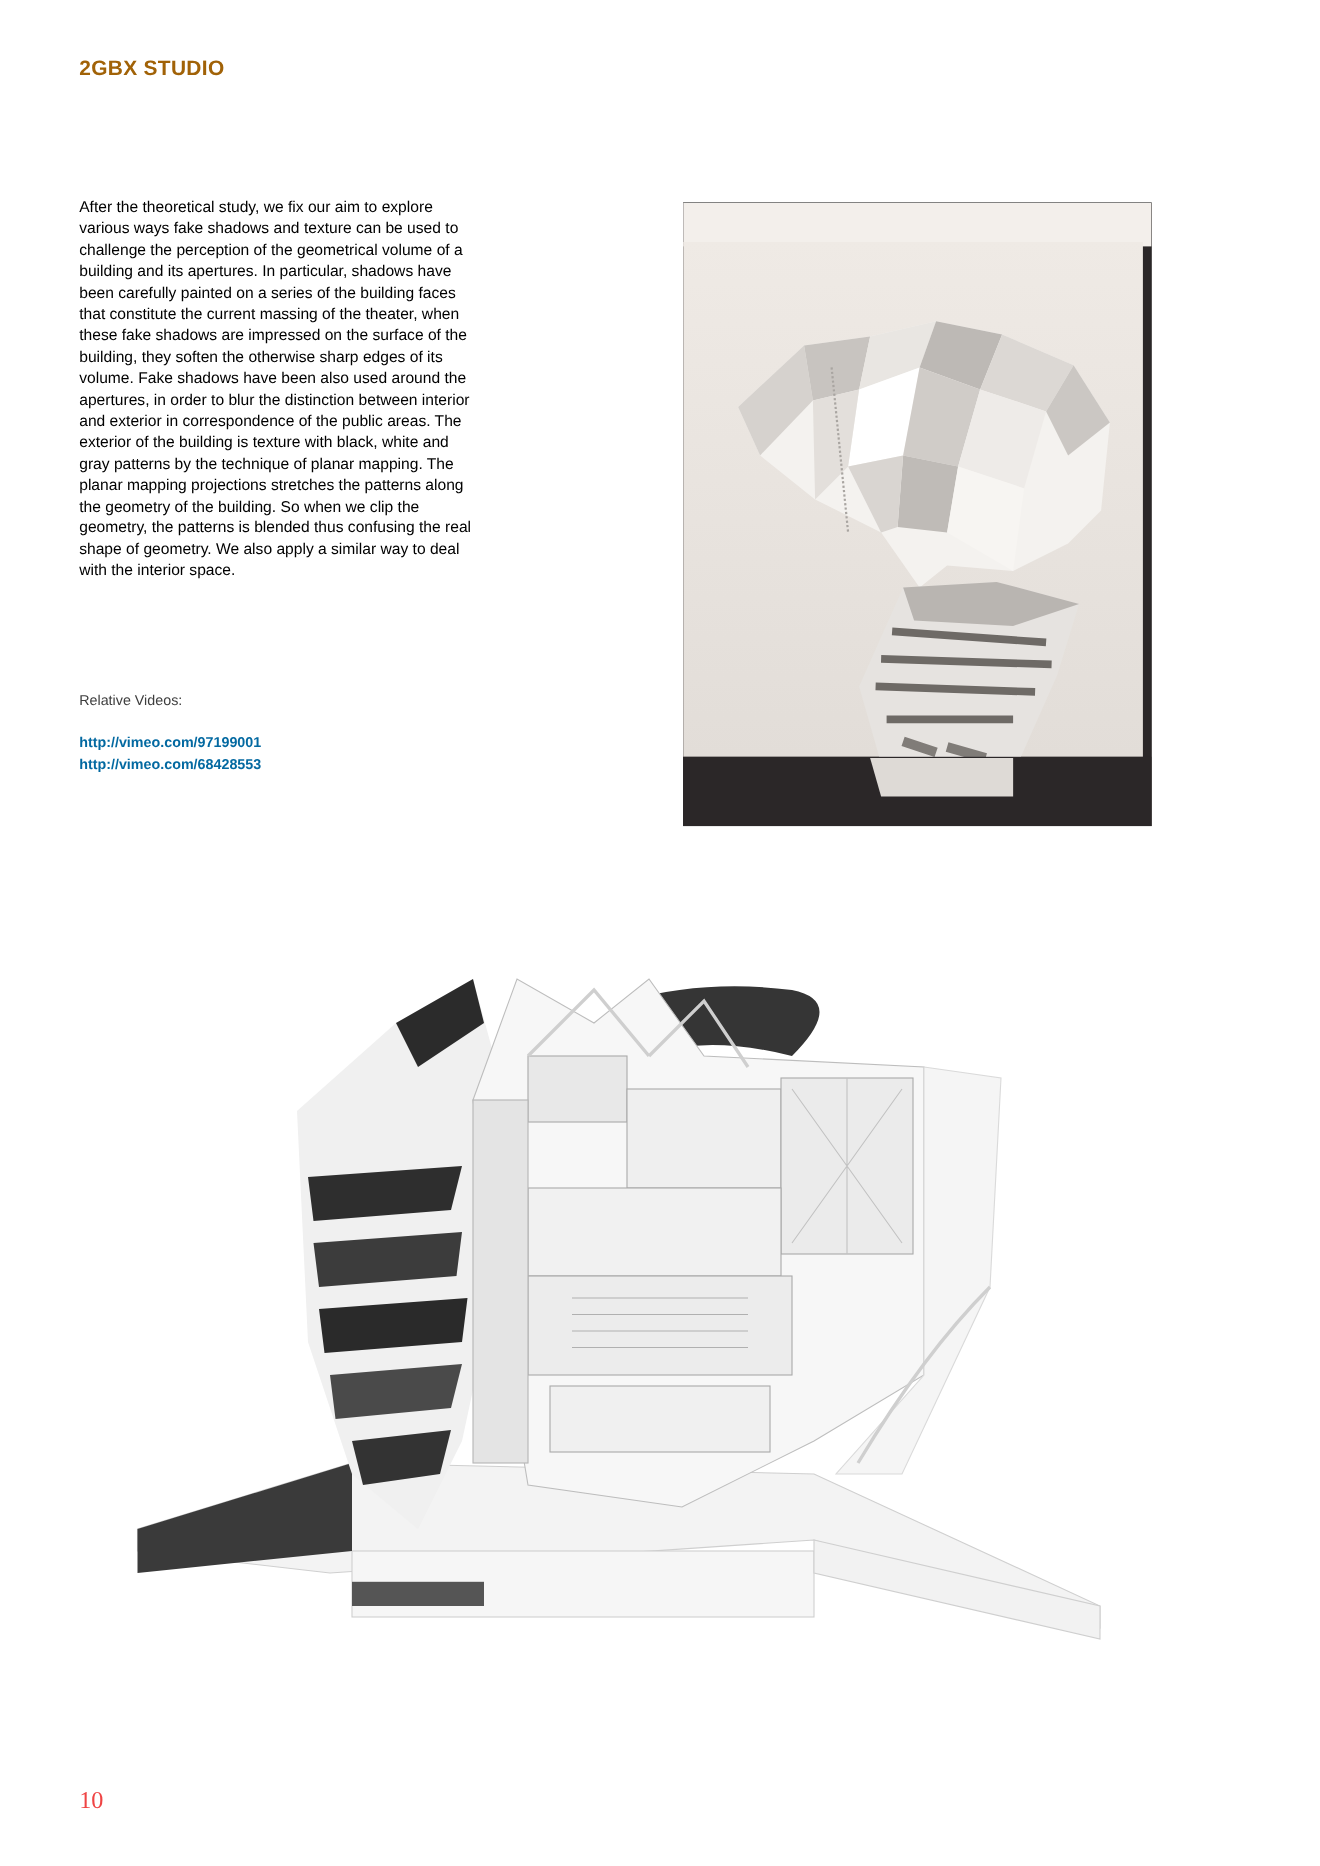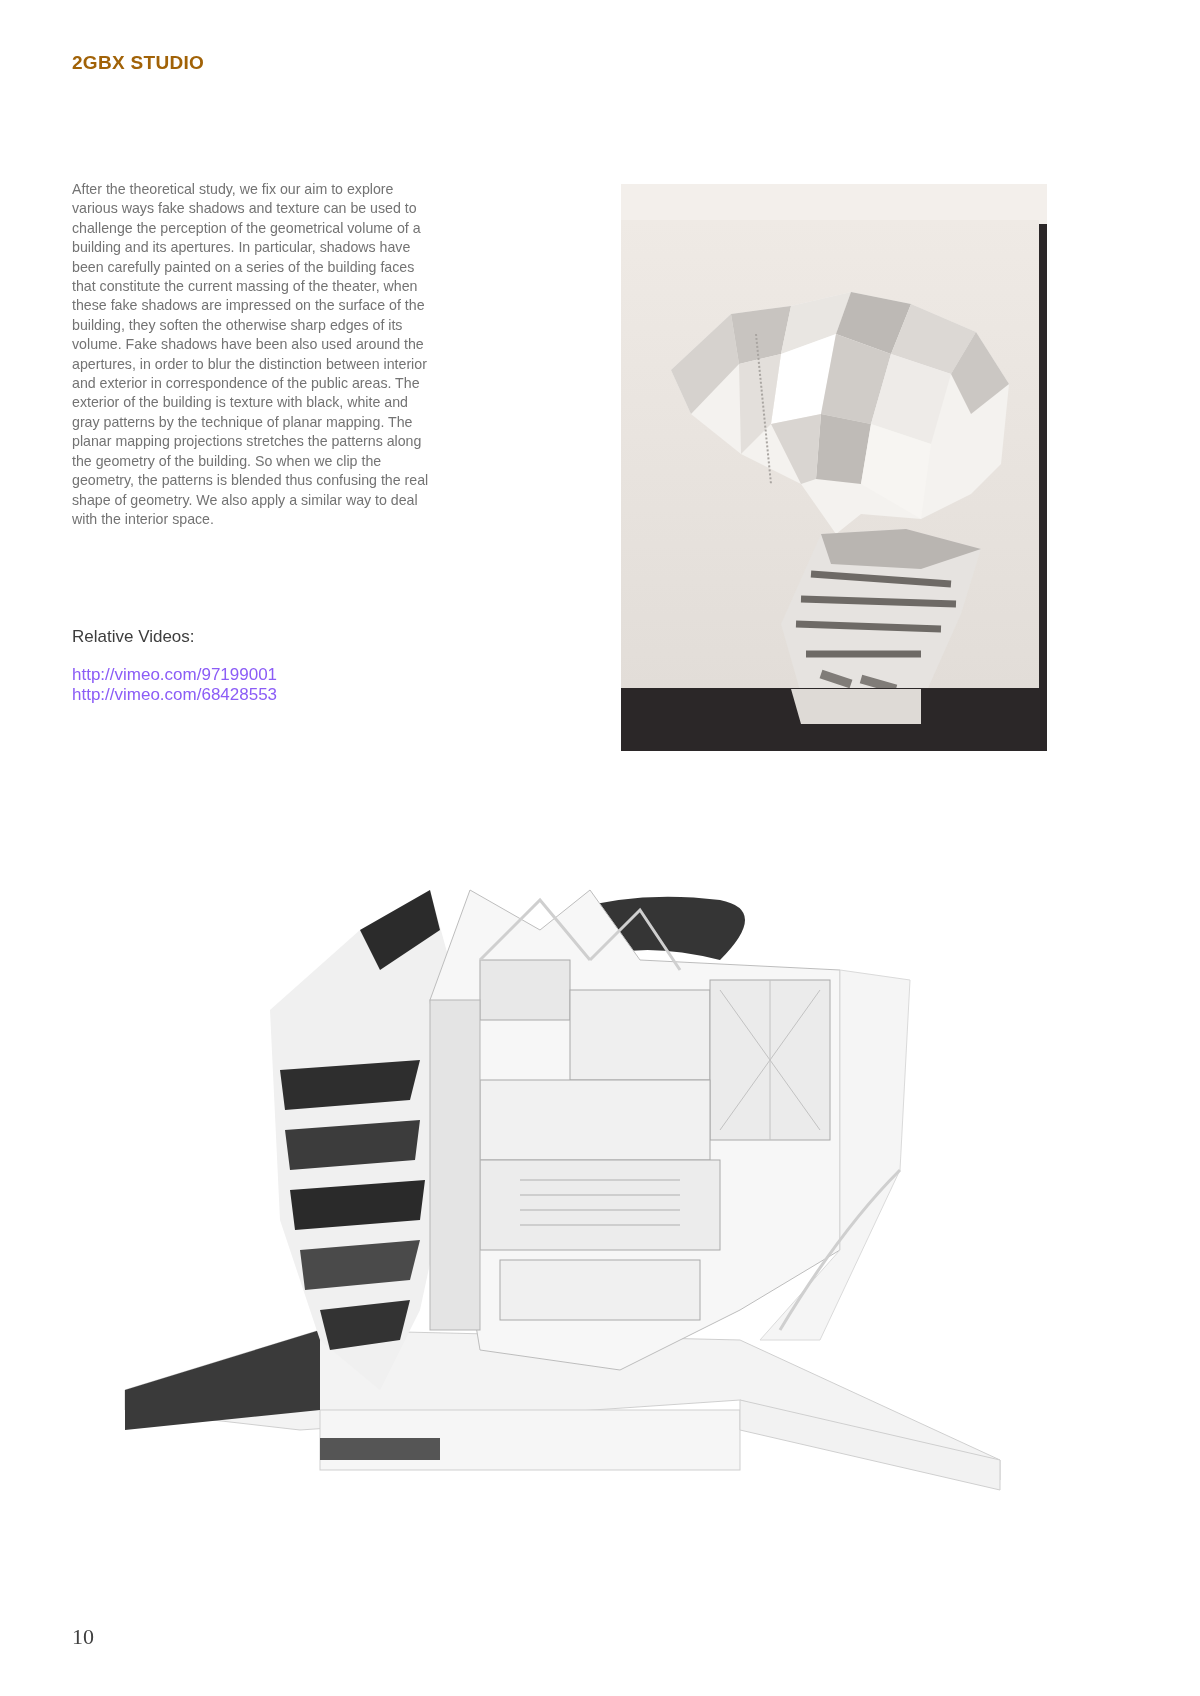--- a/index.html
+++ b/index.html
@@ -5,7 +5,7 @@
   html, body { margin: 0; padding: 0; background: #ffffff; }
   body { width: 1200px; height: 1696px; position: relative; overflow: hidden; font-family: "Liberation Sans", sans-serif; color: #3a3a3a; }
   .studio-title { position: absolute; left: 72px; top: 52px; font-family: "Liberation Sans", sans-serif; font-weight: bold; font-size: 19px; letter-spacing: 0.3px; color: #a16207; margin: 0; }
-  .body-text { position: absolute; left: 72px; top: 180px; width: 362px; font-size: 14.2px; line-height: 19.4px; color: #737373; margin: 0; }
+  .body-text { position: absolute; left: 72px; top: 180px; width: 362px; font-size: 14.2px; line-height: 19.4px; color: #000000; margin: 0; }
   .videos { position: absolute; left: 72px; top: 627px; font-size: 17px; line-height: 19.4px; color: #3d3d3d; }
   .videos .label { margin-bottom: 19px; }
   .videos a { display: block; color: #8b5cf6; text-decoration: none; }

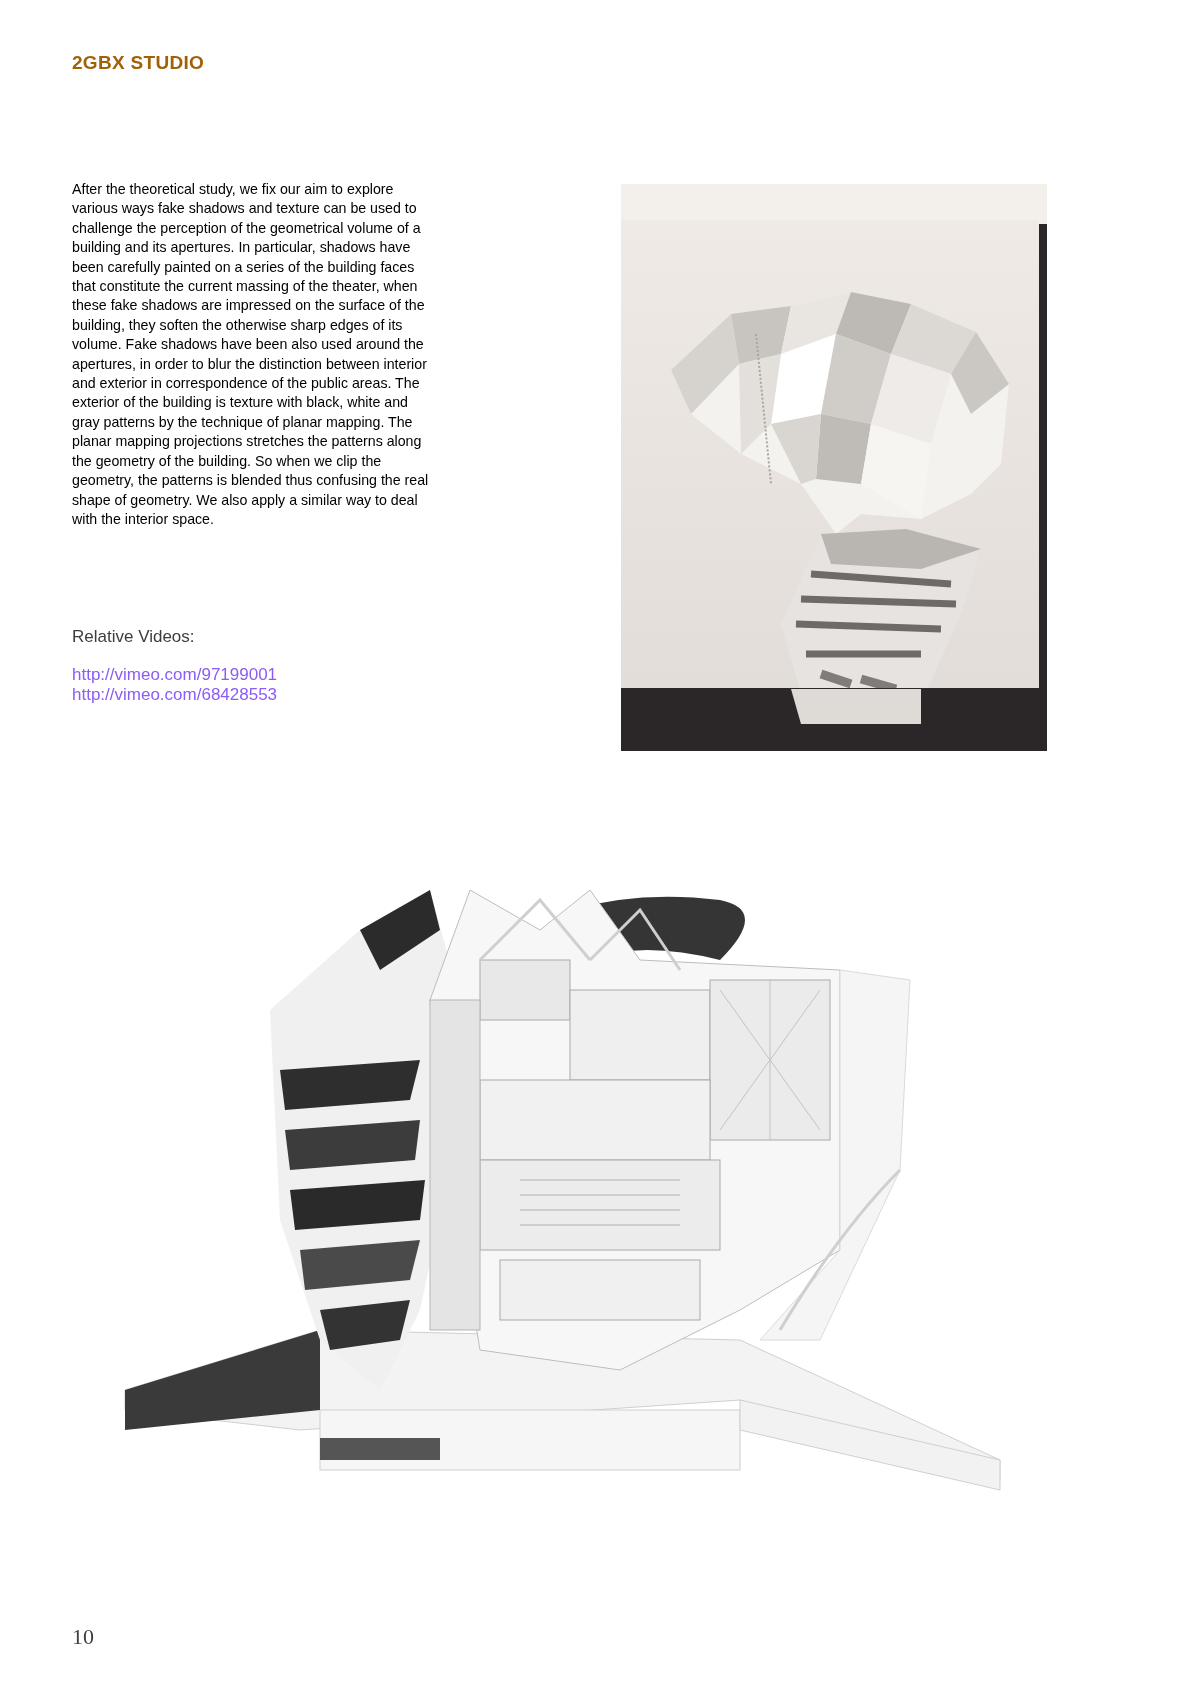--- a/index.html
+++ b/index.html
@@ -6,7 +6,7 @@
   body { width: 1200px; height: 1696px; position: relative; overflow: hidden; font-family: "Liberation Sans", sans-serif; color: #3a3a3a; }
   .studio-title { position: absolute; left: 72px; top: 52px; font-family: "Liberation Sans", sans-serif; font-weight: bold; font-size: 19px; letter-spacing: 0.3px; color: #a16207; margin: 0; }
   .body-text { position: absolute; left: 72px; top: 180px; width: 362px; font-size: 14.2px; line-height: 19.4px; color: #000000; margin: 0; }
-  .videos { position: absolute; left: 72px; top: 627px; font-size: 17px; line-height: 19.4px; color: #3d3d3d; }
+  .videos { position: absolute; left: 72px; top: 627px; font-size: 13px; line-height: 19.4px; color: #3d3d3d; }
   .videos .label { margin-bottom: 19px; }
   .videos a { display: block; color: #8b5cf6; text-decoration: none; }
   .photo { position: absolute; left: 621px; top: 184px; width: 426px; height: 567px; overflow: hidden; background: #2a2627; }

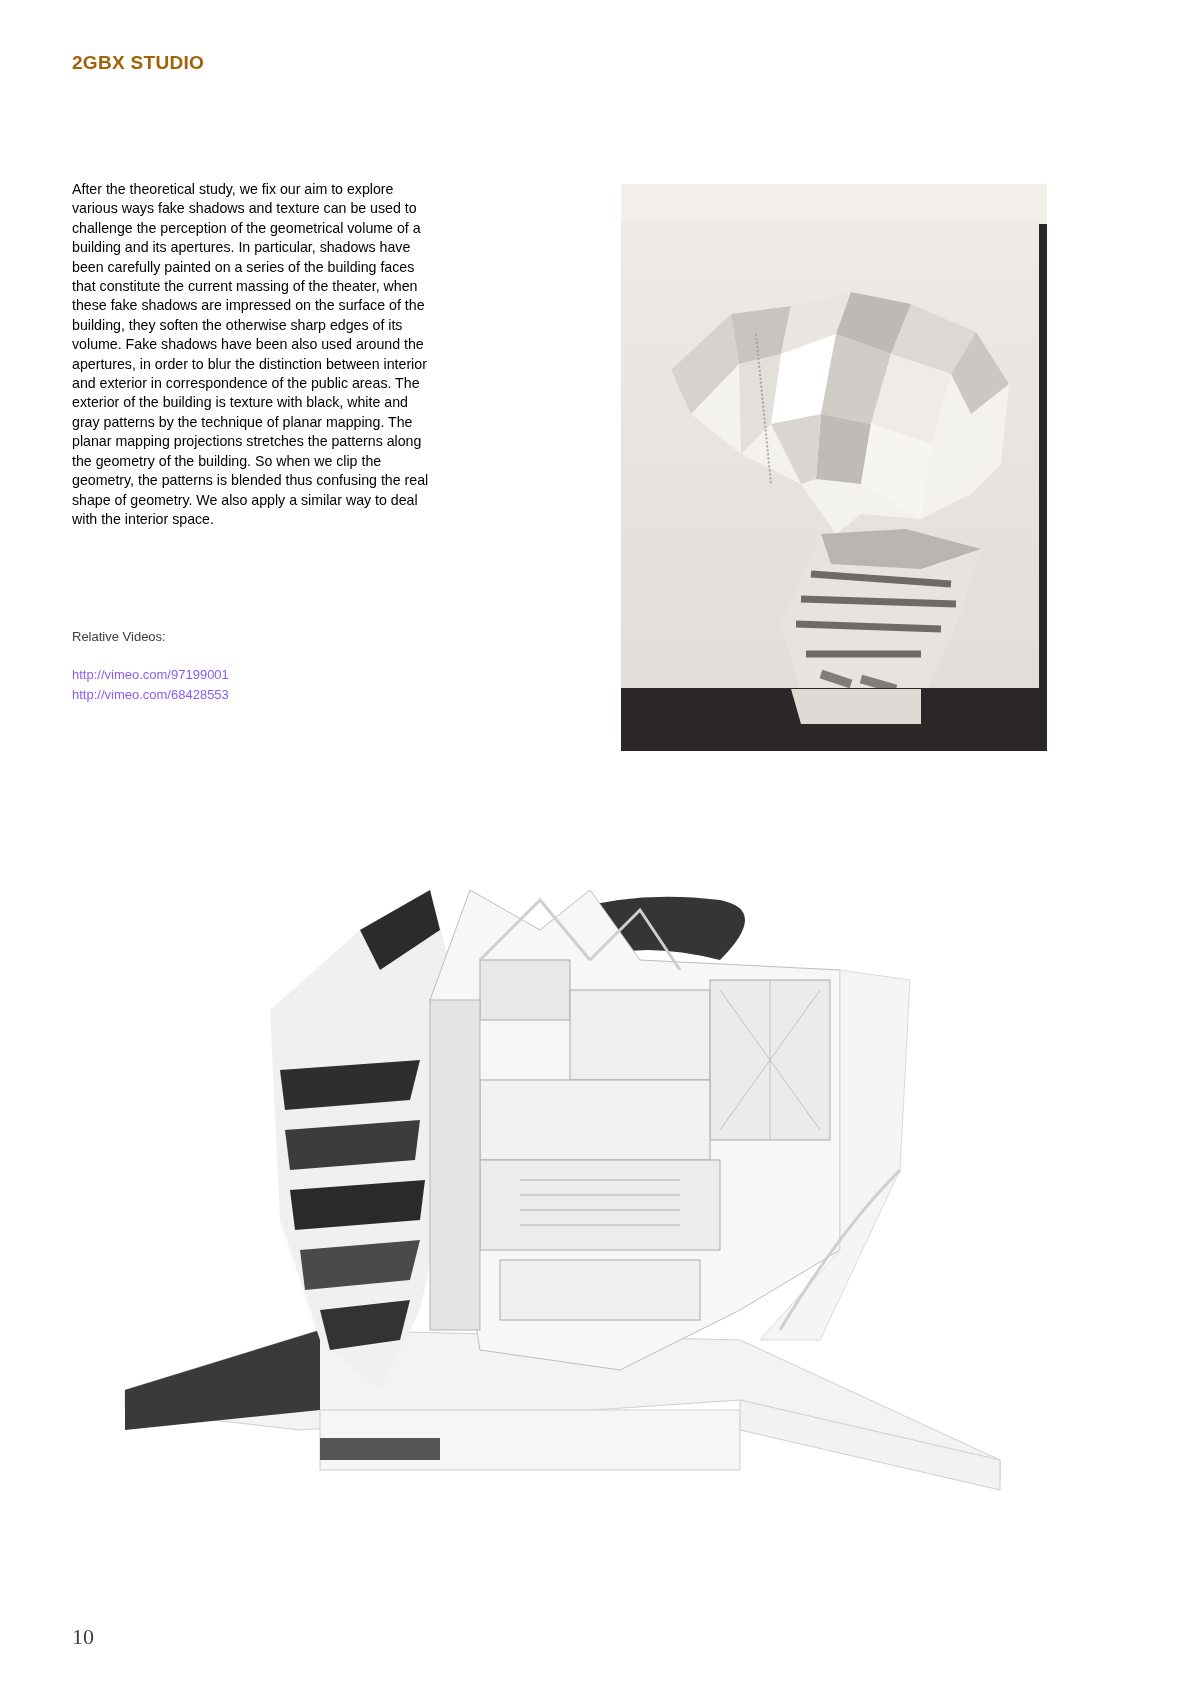--- a/index.html
+++ b/index.html
@@ -8,7 +8,7 @@
   .body-text { position: absolute; left: 72px; top: 180px; width: 362px; font-size: 14.2px; line-height: 19.4px; color: #000000; margin: 0; }
   .videos { position: absolute; left: 72px; top: 627px; font-size: 13px; line-height: 19.4px; color: #3d3d3d; }
   .videos .label { margin-bottom: 19px; }
-  .videos a { display: block; color: #8b5cf6; text-decoration: none; }
+  .videos a { display: block; color: #0369a1; text-decoration: none; font-weight: bold; }
   .photo { position: absolute; left: 621px; top: 184px; width: 426px; height: 567px; overflow: hidden; background: #2a2627; }
   .photo svg, .render svg { display: block; }
   .render { position: absolute; left: 120px; top: 870px; width: 980px; height: 720px; }

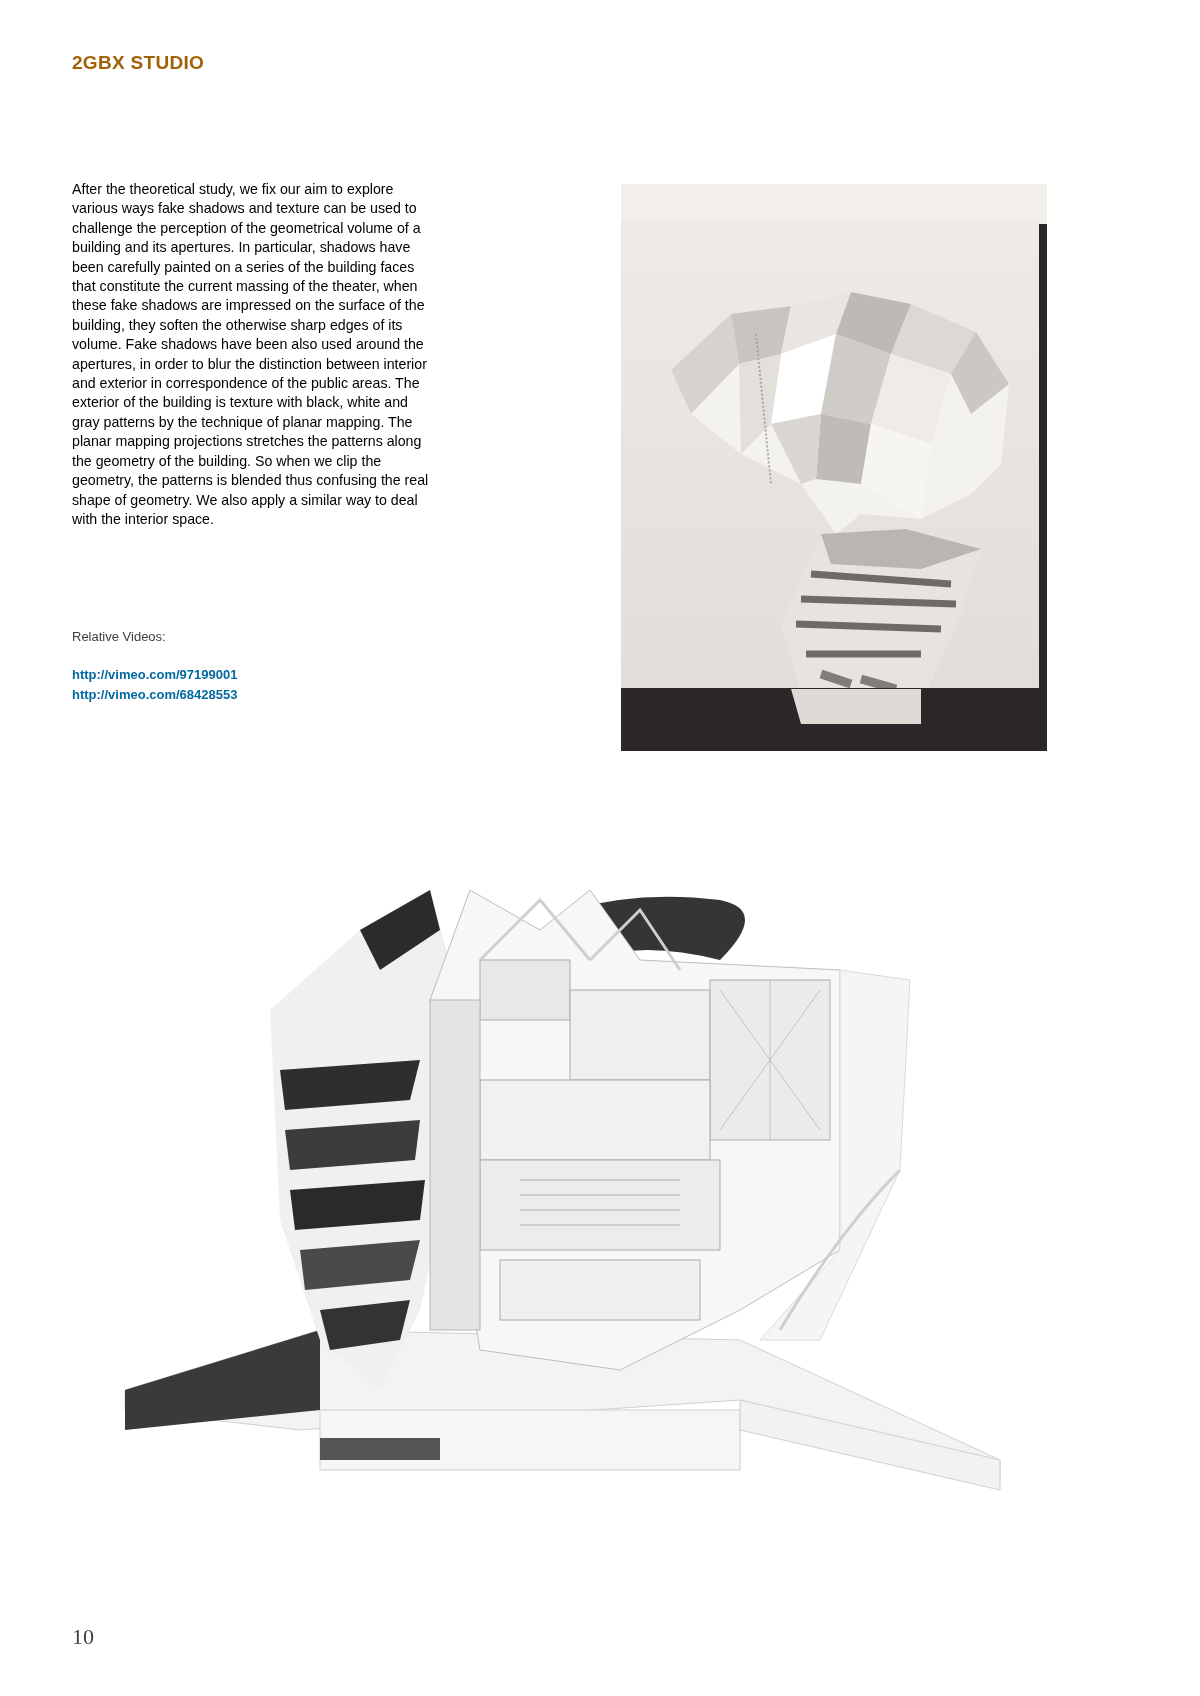--- a/index.html
+++ b/index.html
@@ -12,7 +12,7 @@
   .photo { position: absolute; left: 621px; top: 184px; width: 426px; height: 567px; overflow: hidden; background: #2a2627; }
   .photo svg, .render svg { display: block; }
   .render { position: absolute; left: 120px; top: 870px; width: 980px; height: 720px; }
-  .page-number { position: absolute; left: 72px; top: 1624px; font-family: "Liberation Serif", serif; font-size: 22px; color: #404040; text-align: center; }
+  .page-number { position: absolute; left: 72px; top: 1624px; font-family: "Liberation Serif", serif; font-size: 22px; color: #ef4444; text-align: center; }
 </style>
 </head>
 <body>

